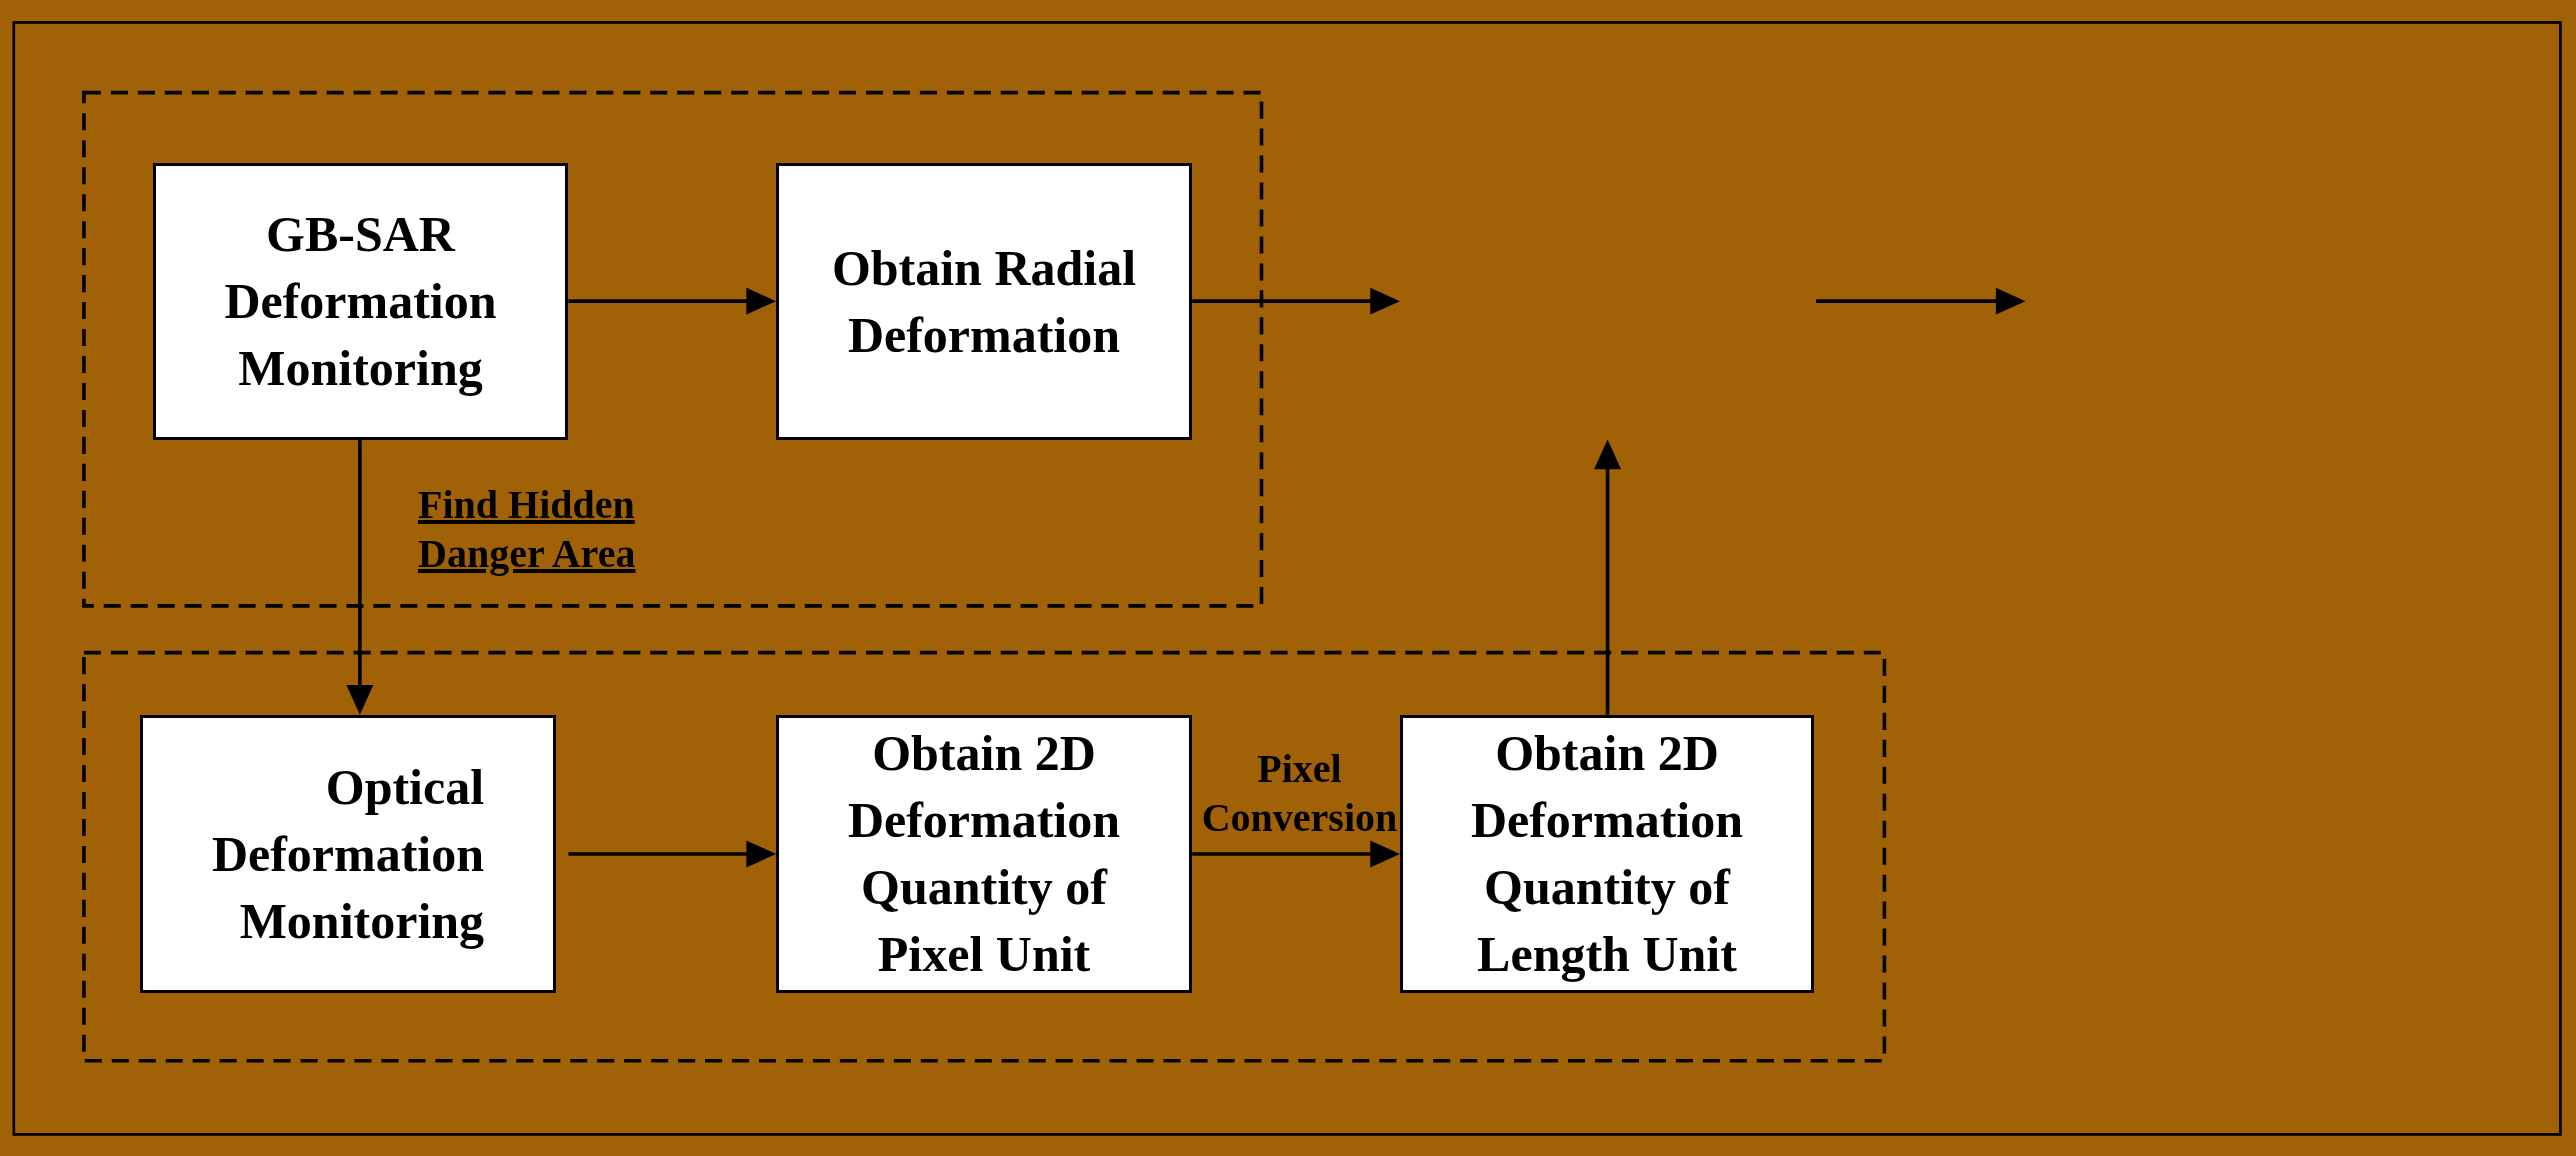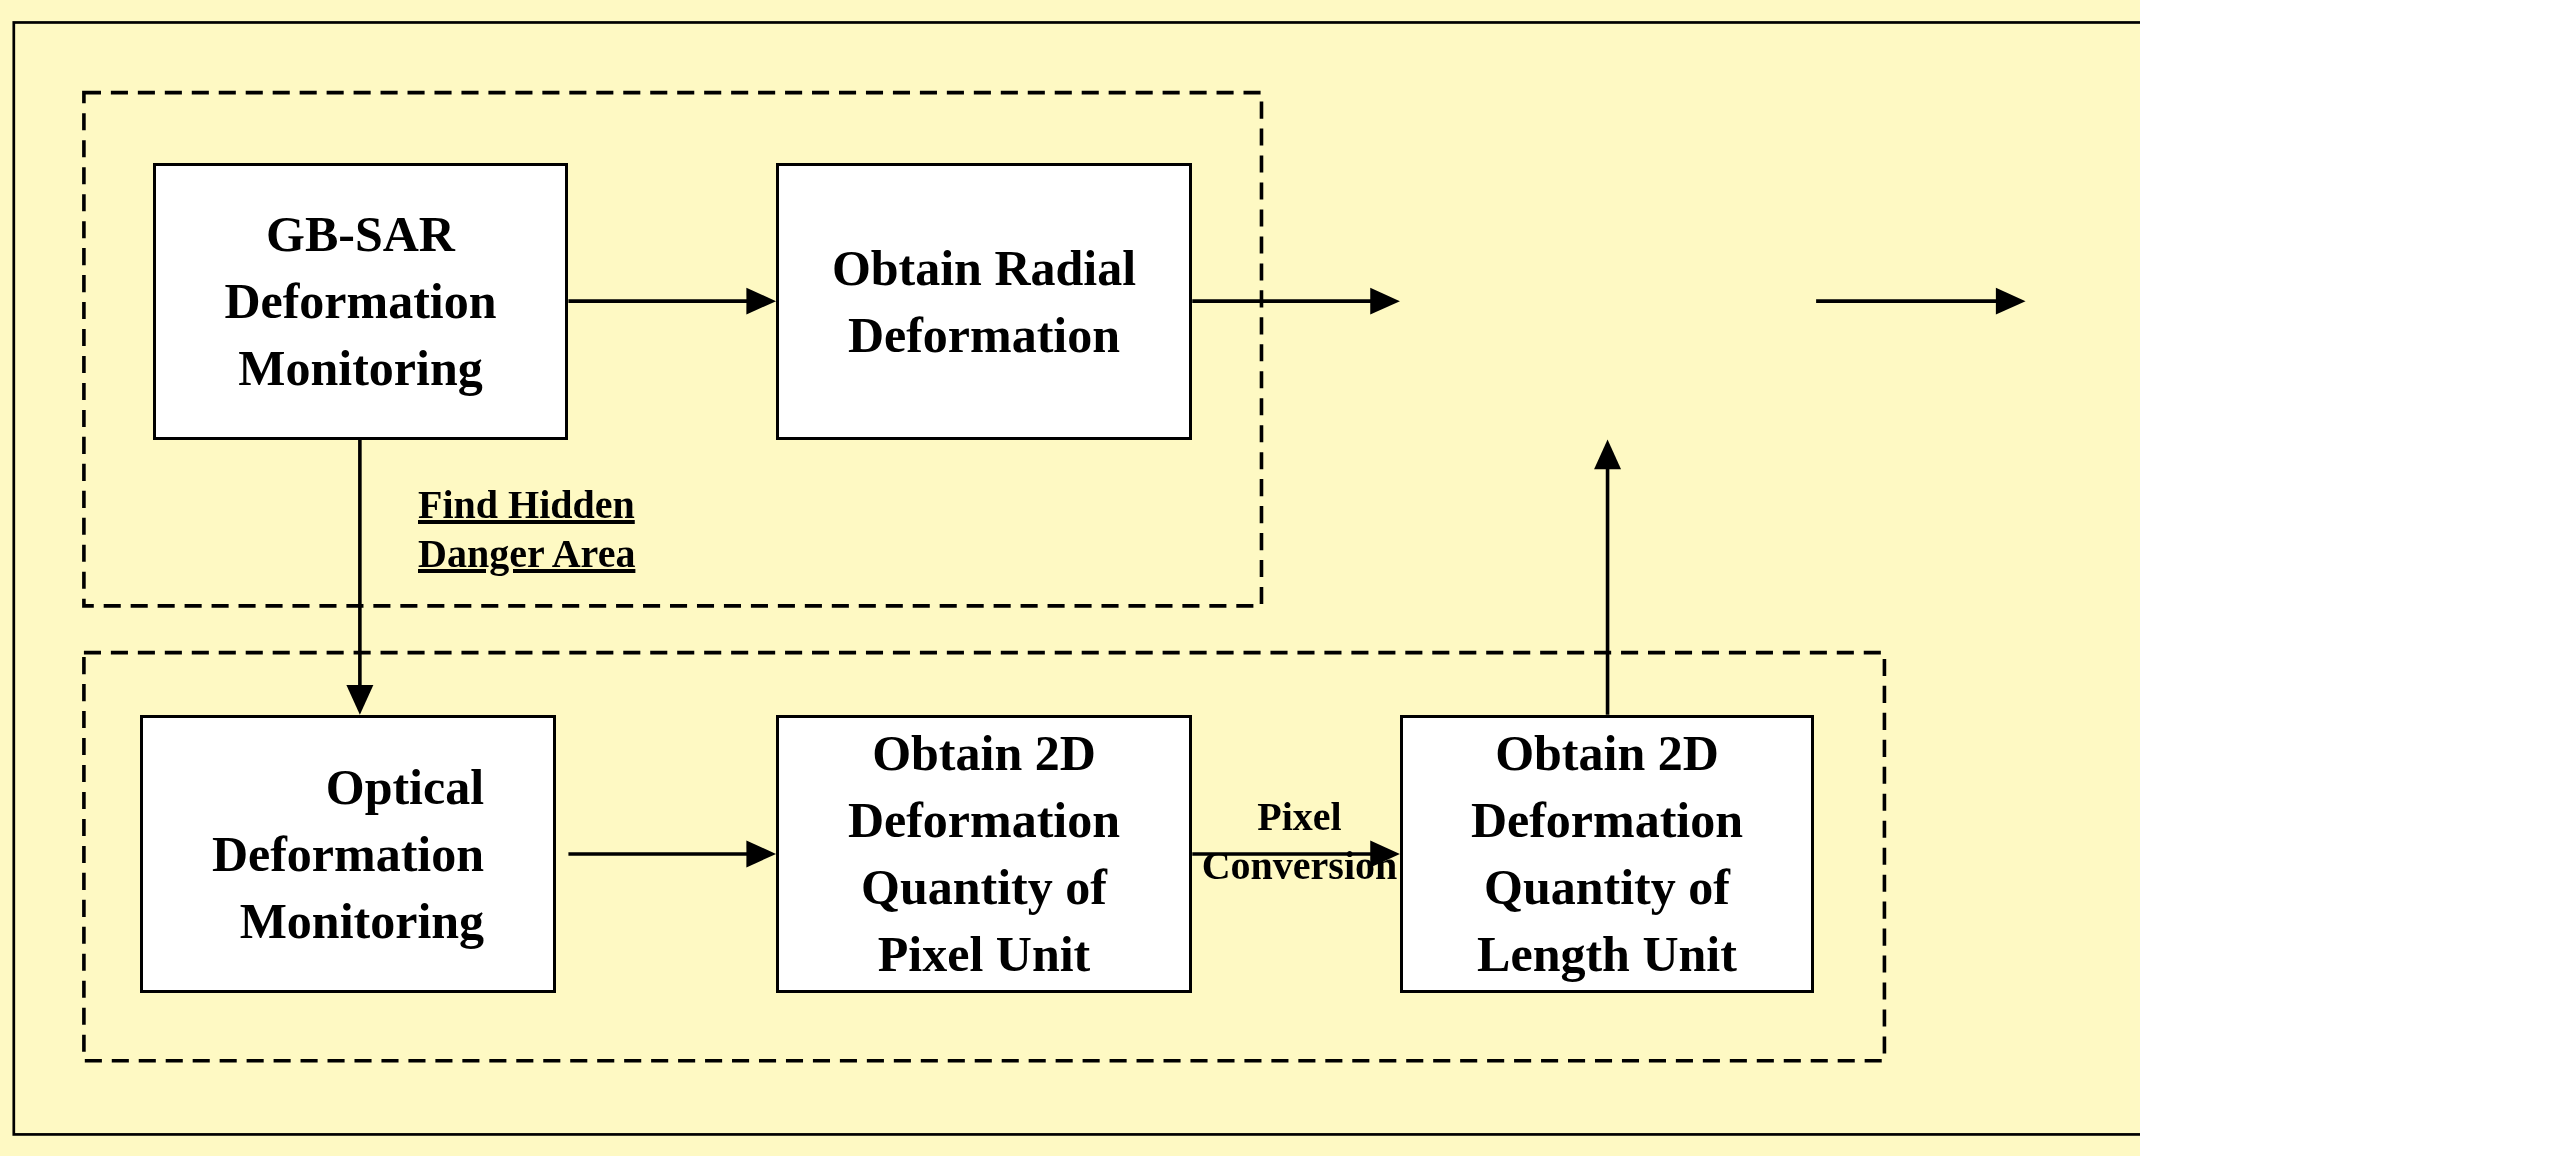--- a/index.html
+++ b/index.html
@@ -9,9 +9,9 @@
   }
   .canvas {
     position: relative;
-    width: 2140px;
+    width: 2576px;
     height: 1156px;
-    background: #fef9c3;
+    background: #a16207;
     font-family: "Liberation Serif", "DejaVu Serif", serif;
     color: #000000;
     overflow: hidden;

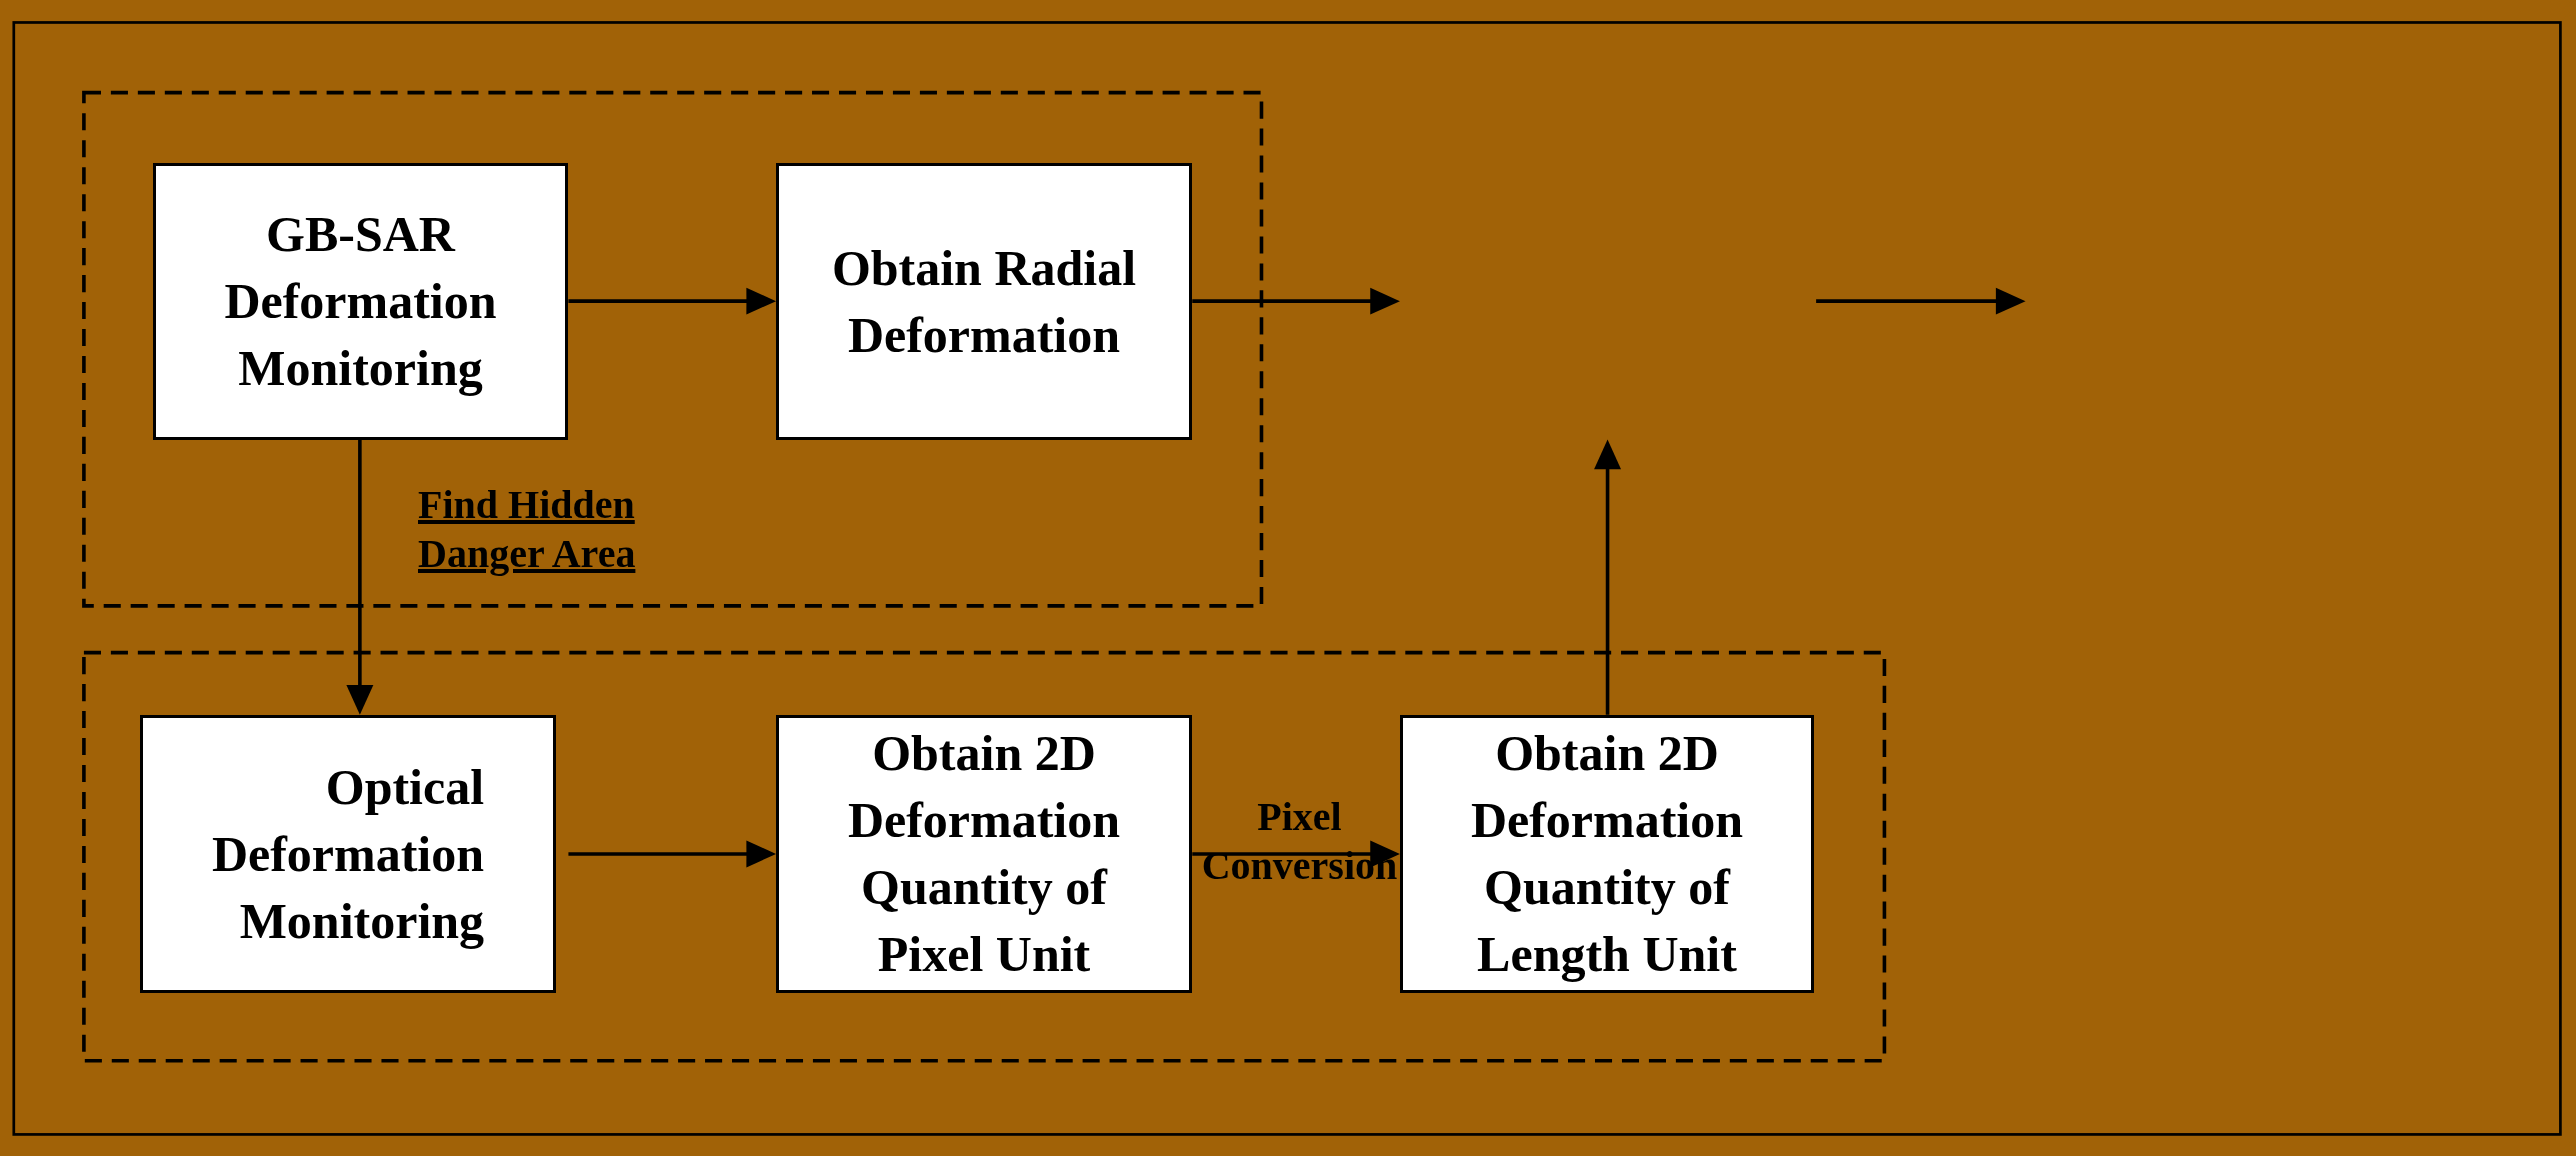--- a/index.html
+++ b/index.html
@@ -108,7 +108,7 @@
   <div class="edge-label left-align" style="left:418px; top:480px;text-decoration:underline;">Find Hidden
 Danger Area</div>
 
-  <div class="edge-label centered" style="left:1196px; top:744px; width:207px;margin-top:48px;">Pixel
+  <div class="edge-label centered" style="left:1196px; top:744px; width:207px;">Pixel
 Conversion</div>
 
 </div>

